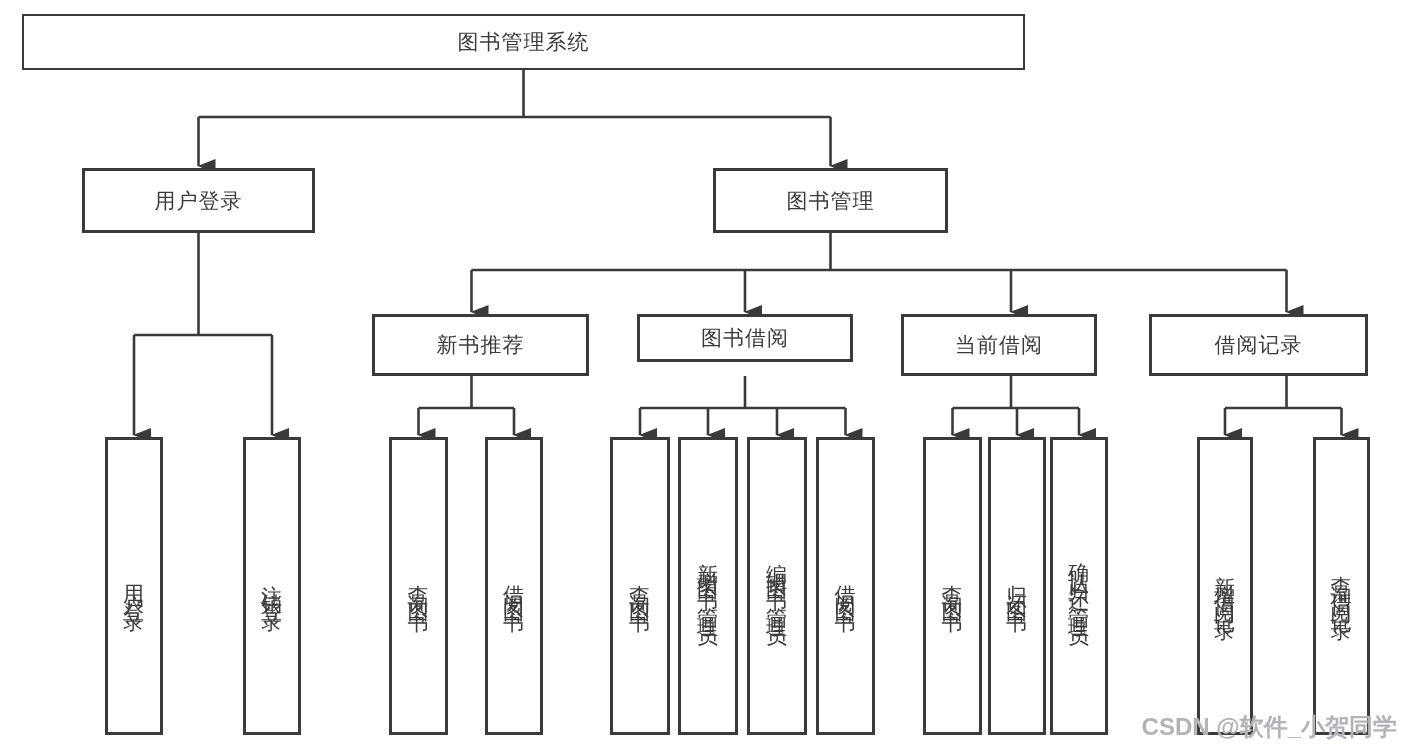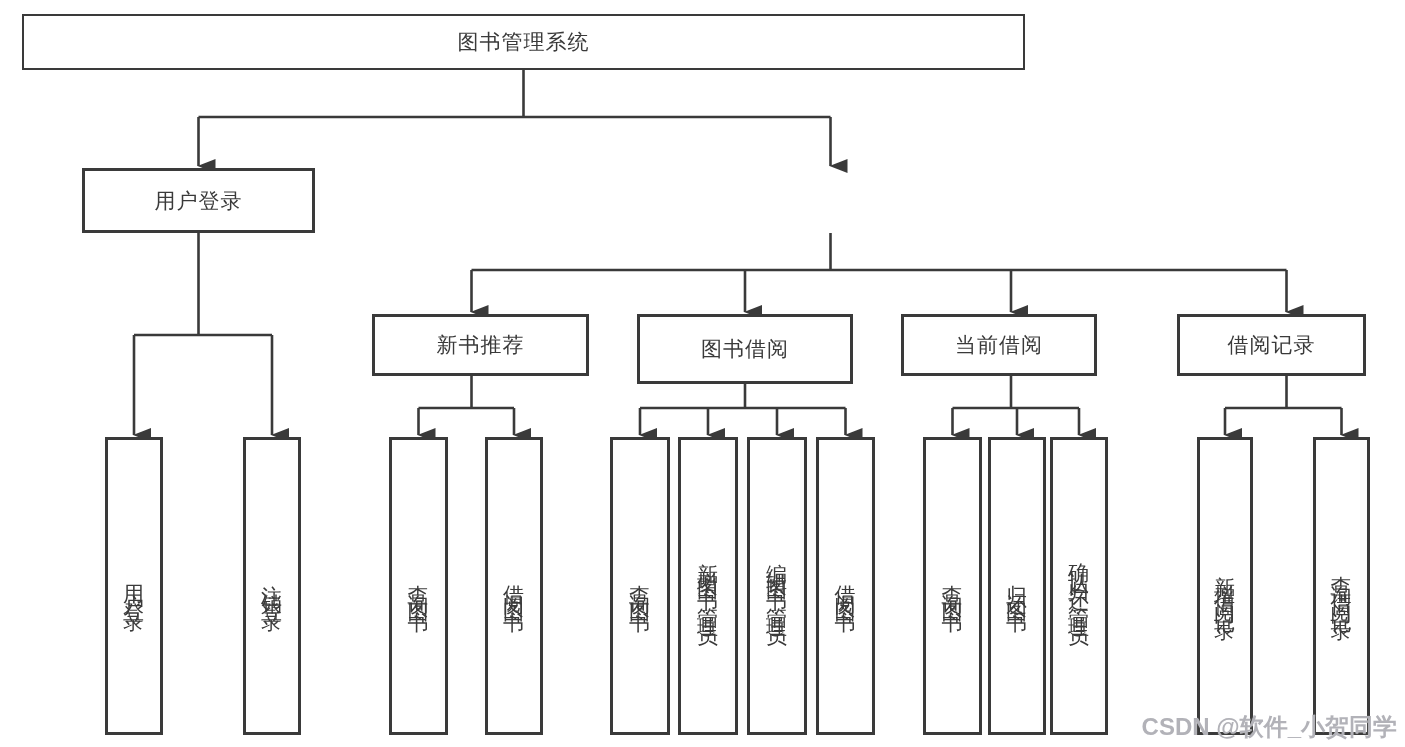--- a/index.html
+++ b/index.html
@@ -111,6 +111,9 @@
   <div class="node" style="left:82px;top:168px;width:233px;height:65px">
     <span class="h">用户登录</span>
   </div>
+  <div class="node" style="left:713px;top:168px;width:235px;height:65px">
+    <span class="h">图书管理</span>
+  </div>
 
   <div class="node" style="left:372px;top:314px;width:217px;height:62px">
     <span class="h">新书推荐</span>

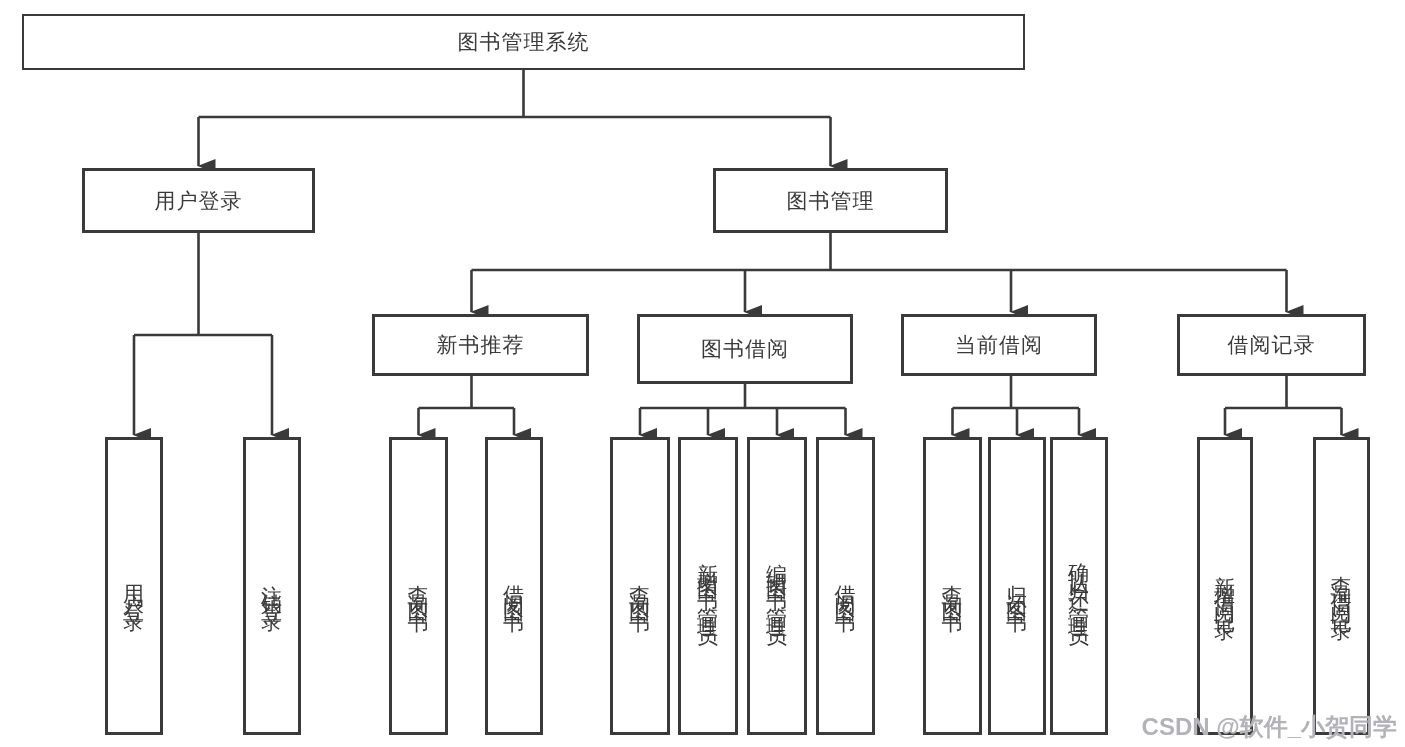--- a/index.html
+++ b/index.html
@@ -118,7 +118,7 @@
   <div class="node" style="left:372px;top:314px;width:217px;height:62px">
     <span class="h">新书推荐</span>
   </div>
-  <div class="node" style="left:637px;top:314px;width:216px;height:70px">
+  <div class="node" style="left:637px;top:314px;width:216px;height:48px">
     <span class="h">图书借阅</span>
   </div>
   <div class="node" style="left:901px;top:314px;width:196px;height:62px">

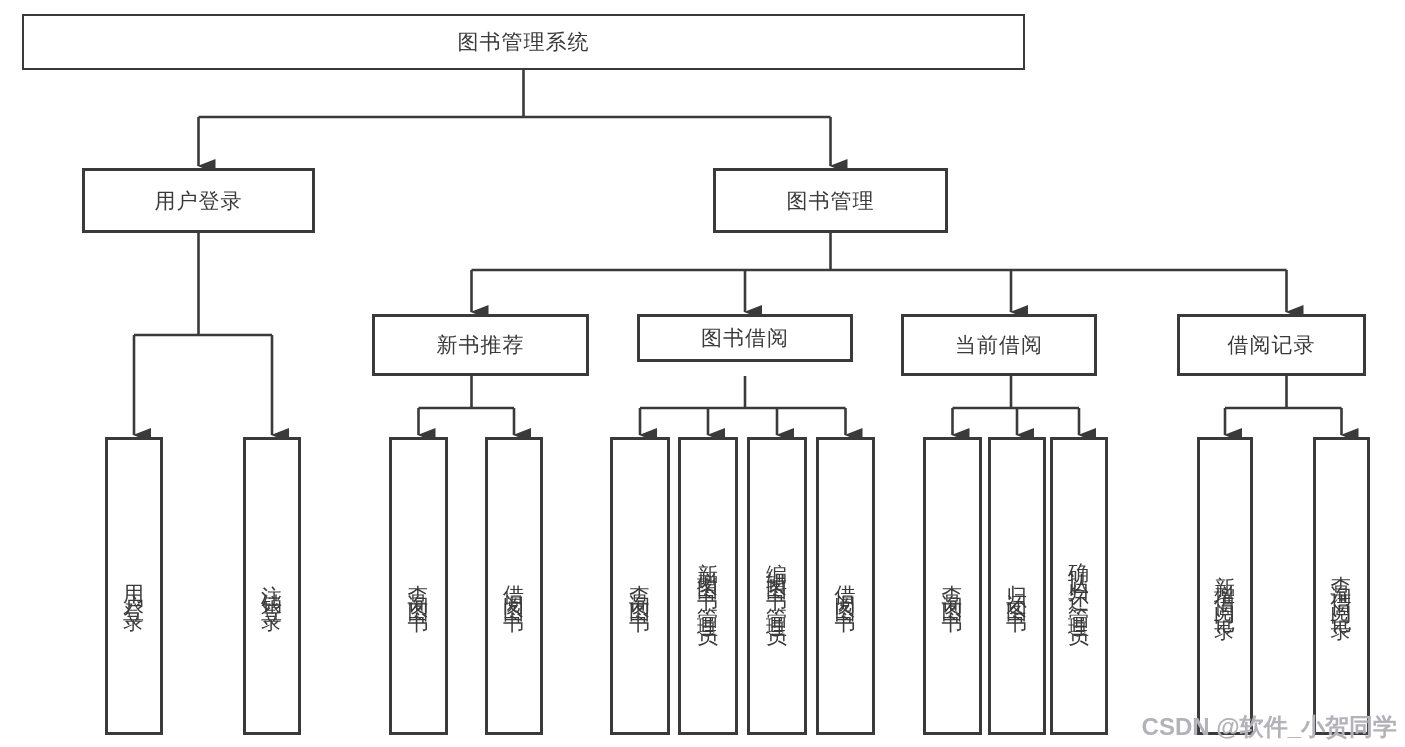--- a/index.html
+++ b/index.html
@@ -124,7 +124,7 @@
   <div class="node" style="left:901px;top:314px;width:196px;height:62px">
     <span class="h">当前借阅</span>
   </div>
-  <div class="node" style="left:1177px;top:314px;width:189px;height:62px">
+  <div class="node" style="left:1149px;top:314px;width:219px;height:62px">
     <span class="h">借阅记录</span>
   </div>
 

